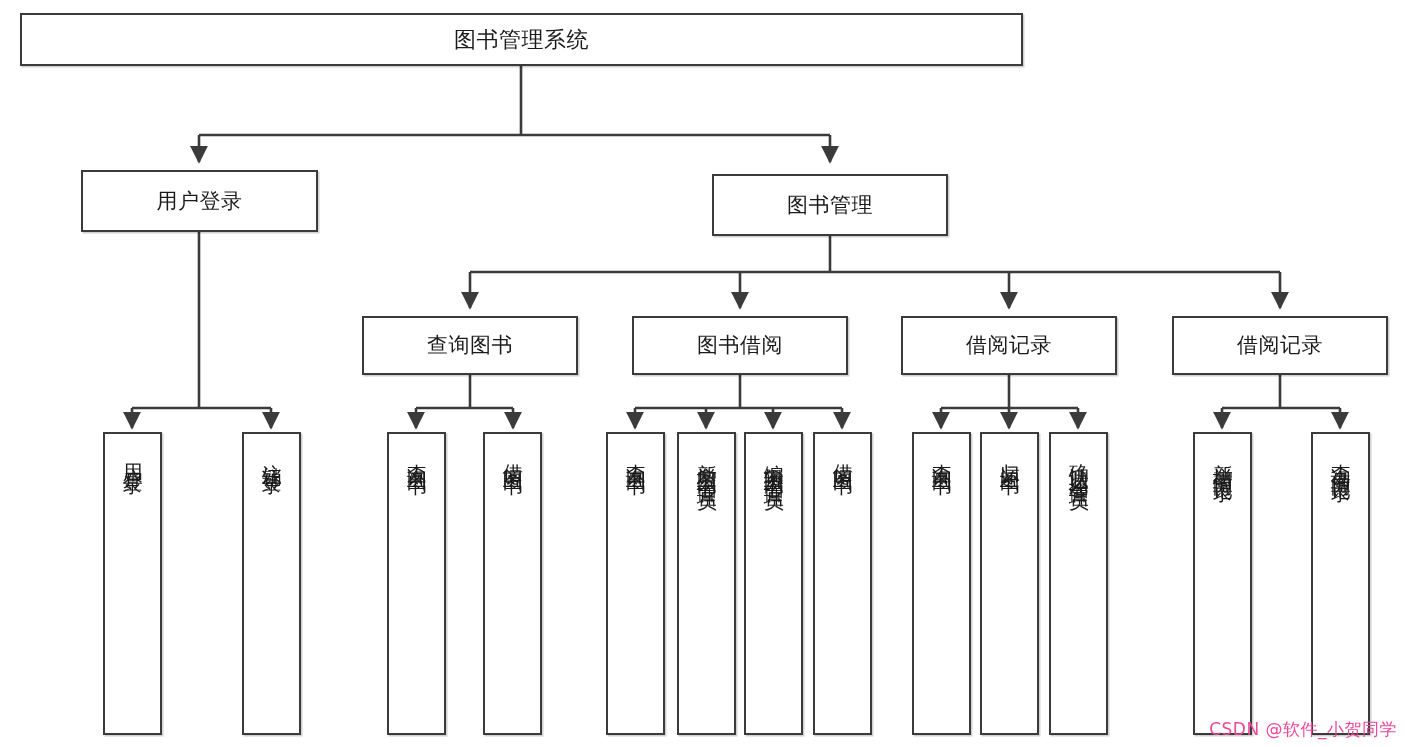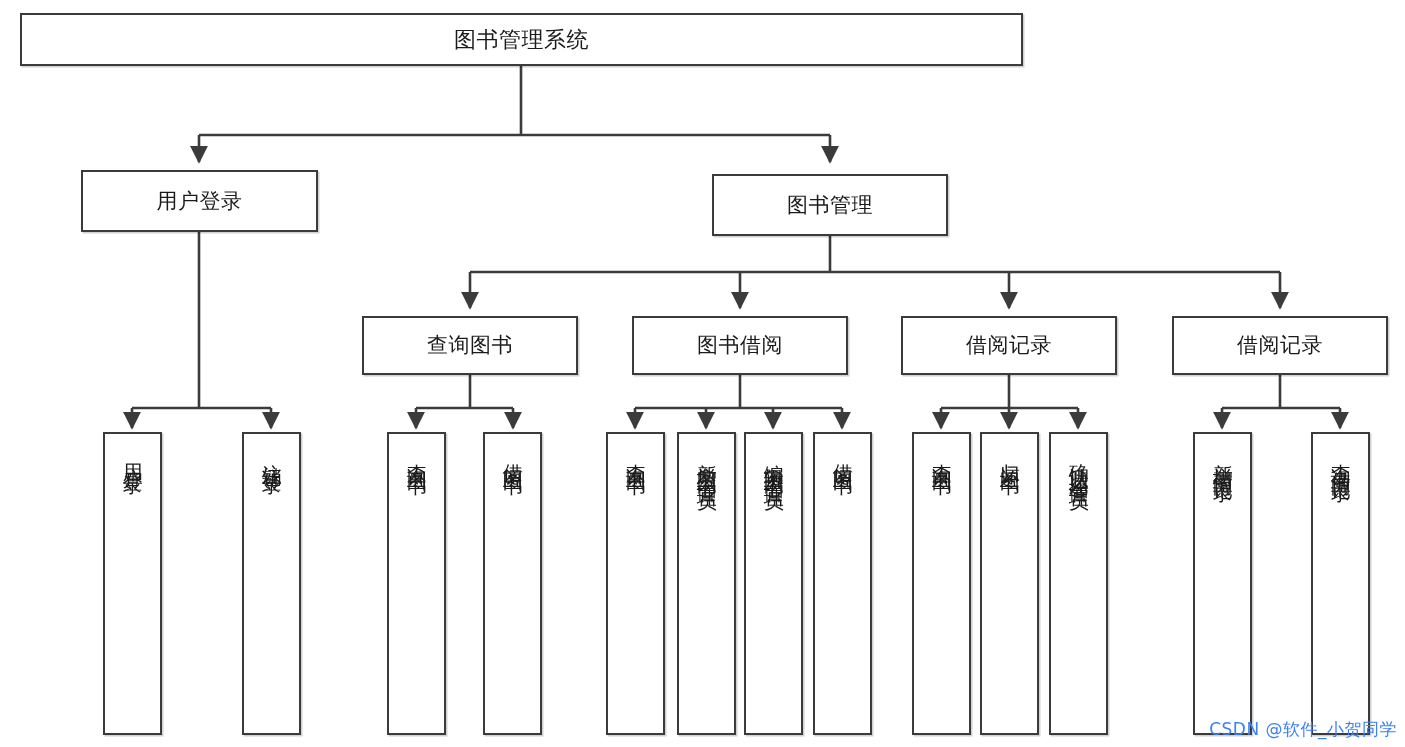--- a/index.html
+++ b/index.html
@@ -62,7 +62,7 @@
     right: 8px;
     bottom: 6px;
     font-size: 17px;
-    color: #3b82f6;
+    color: #ec4899;
     letter-spacing: 0.5px;
     z-index: 3;
     white-space: nowrap;

